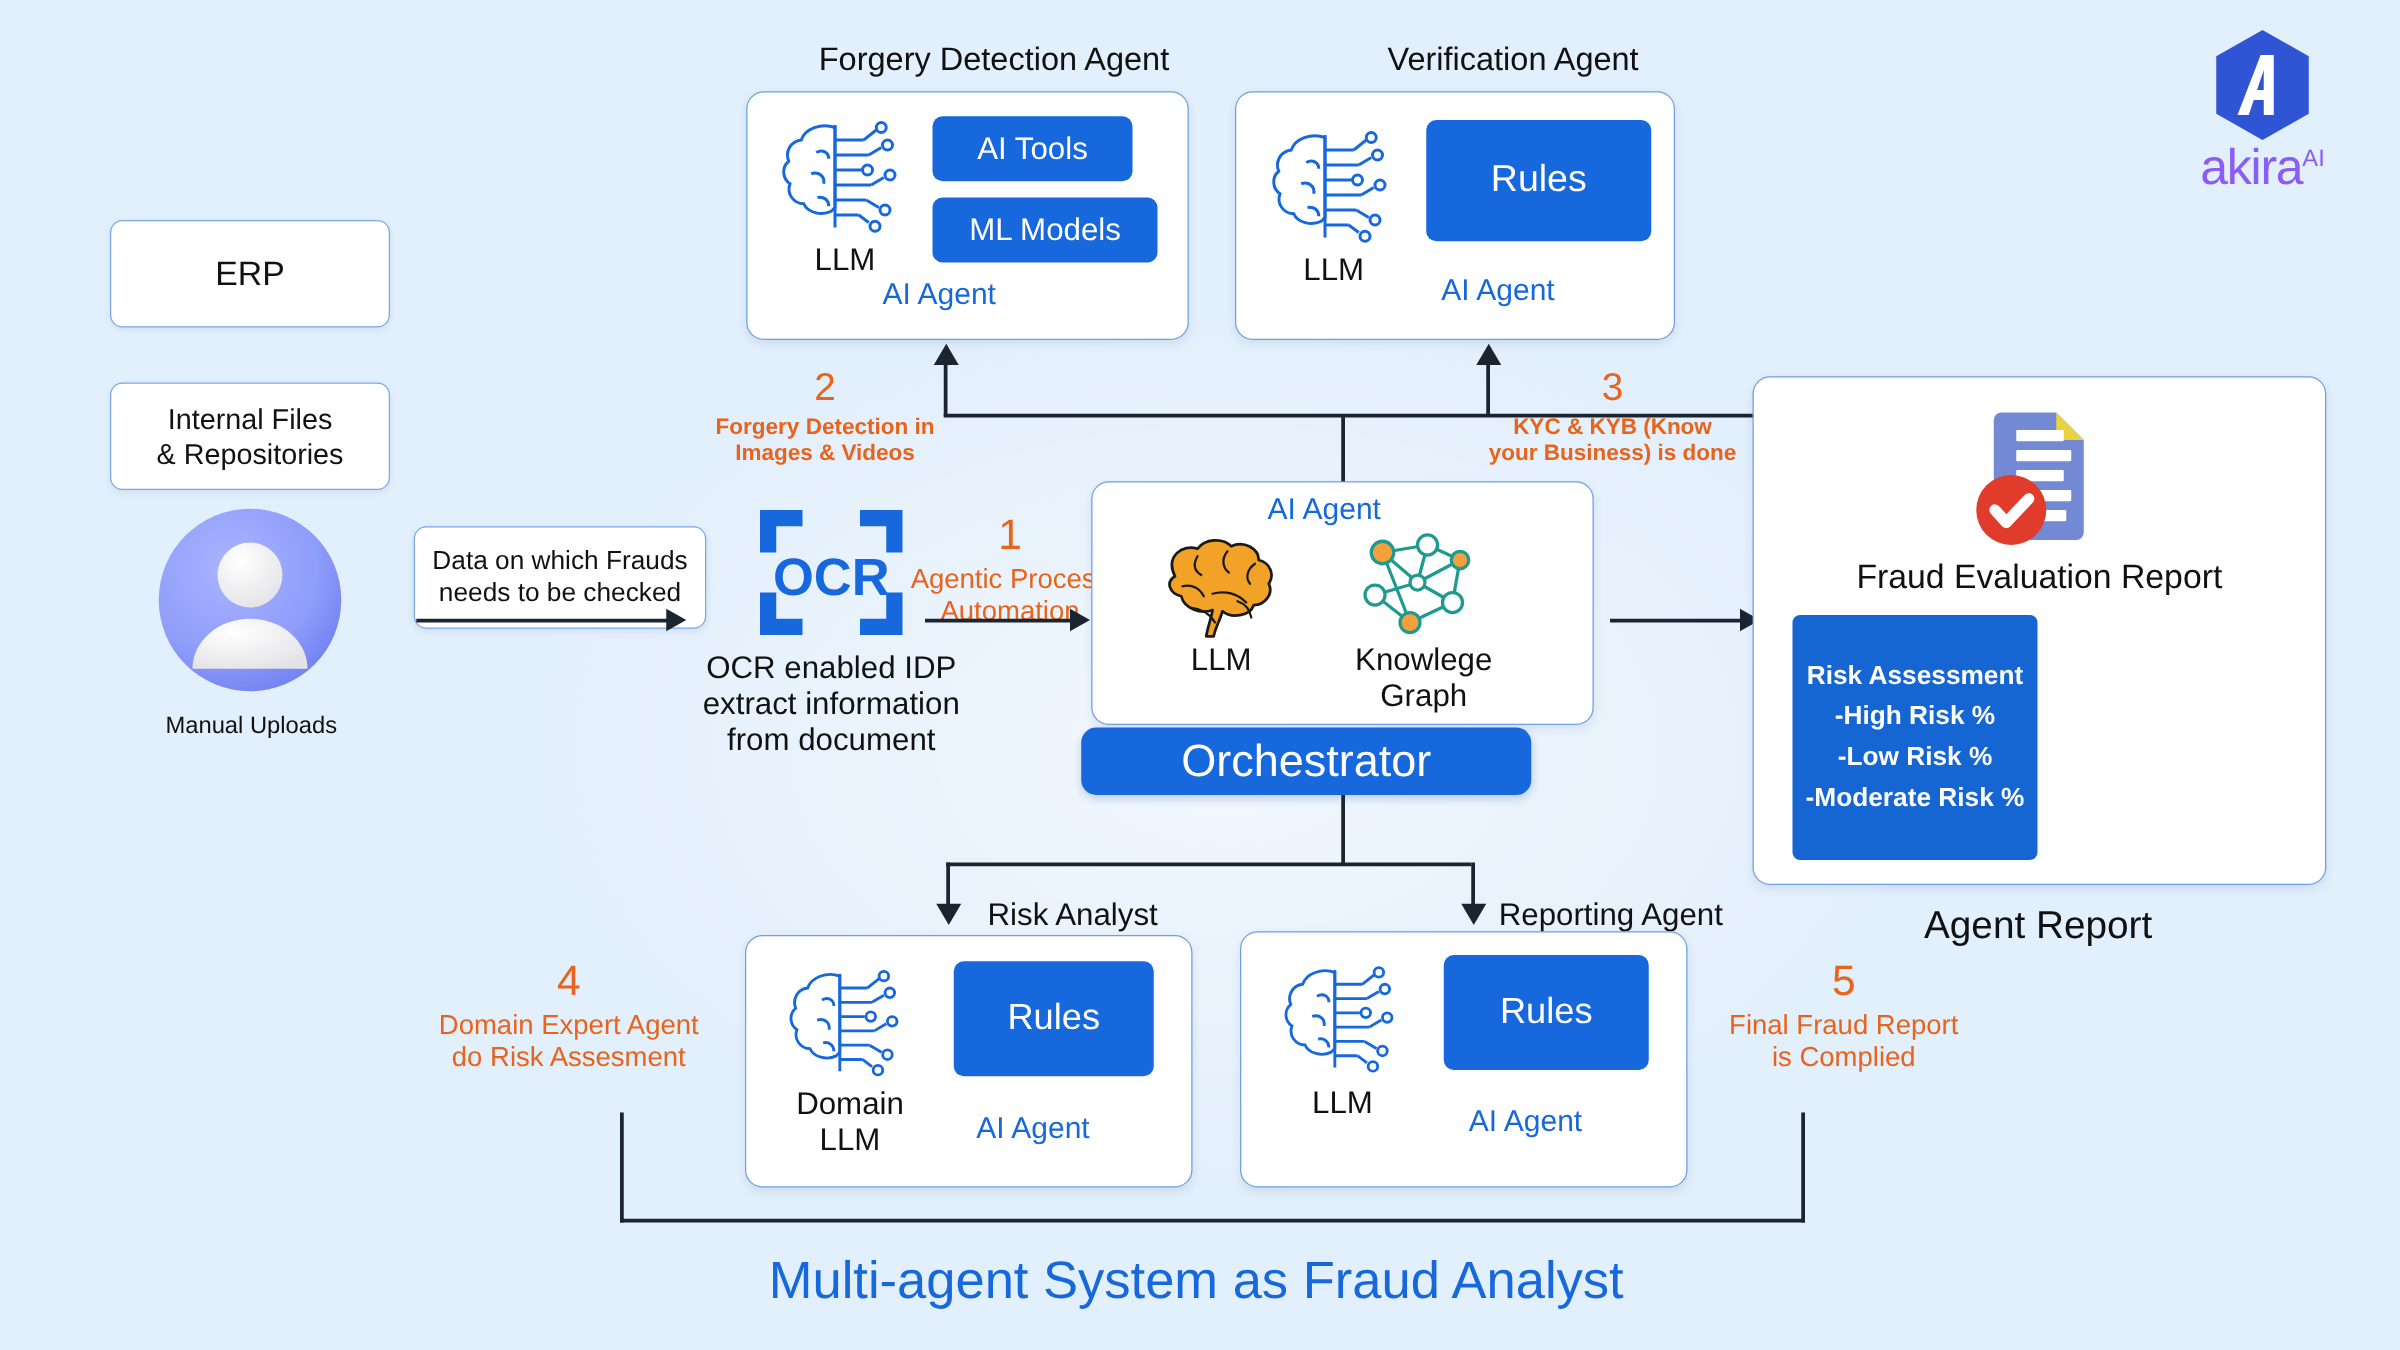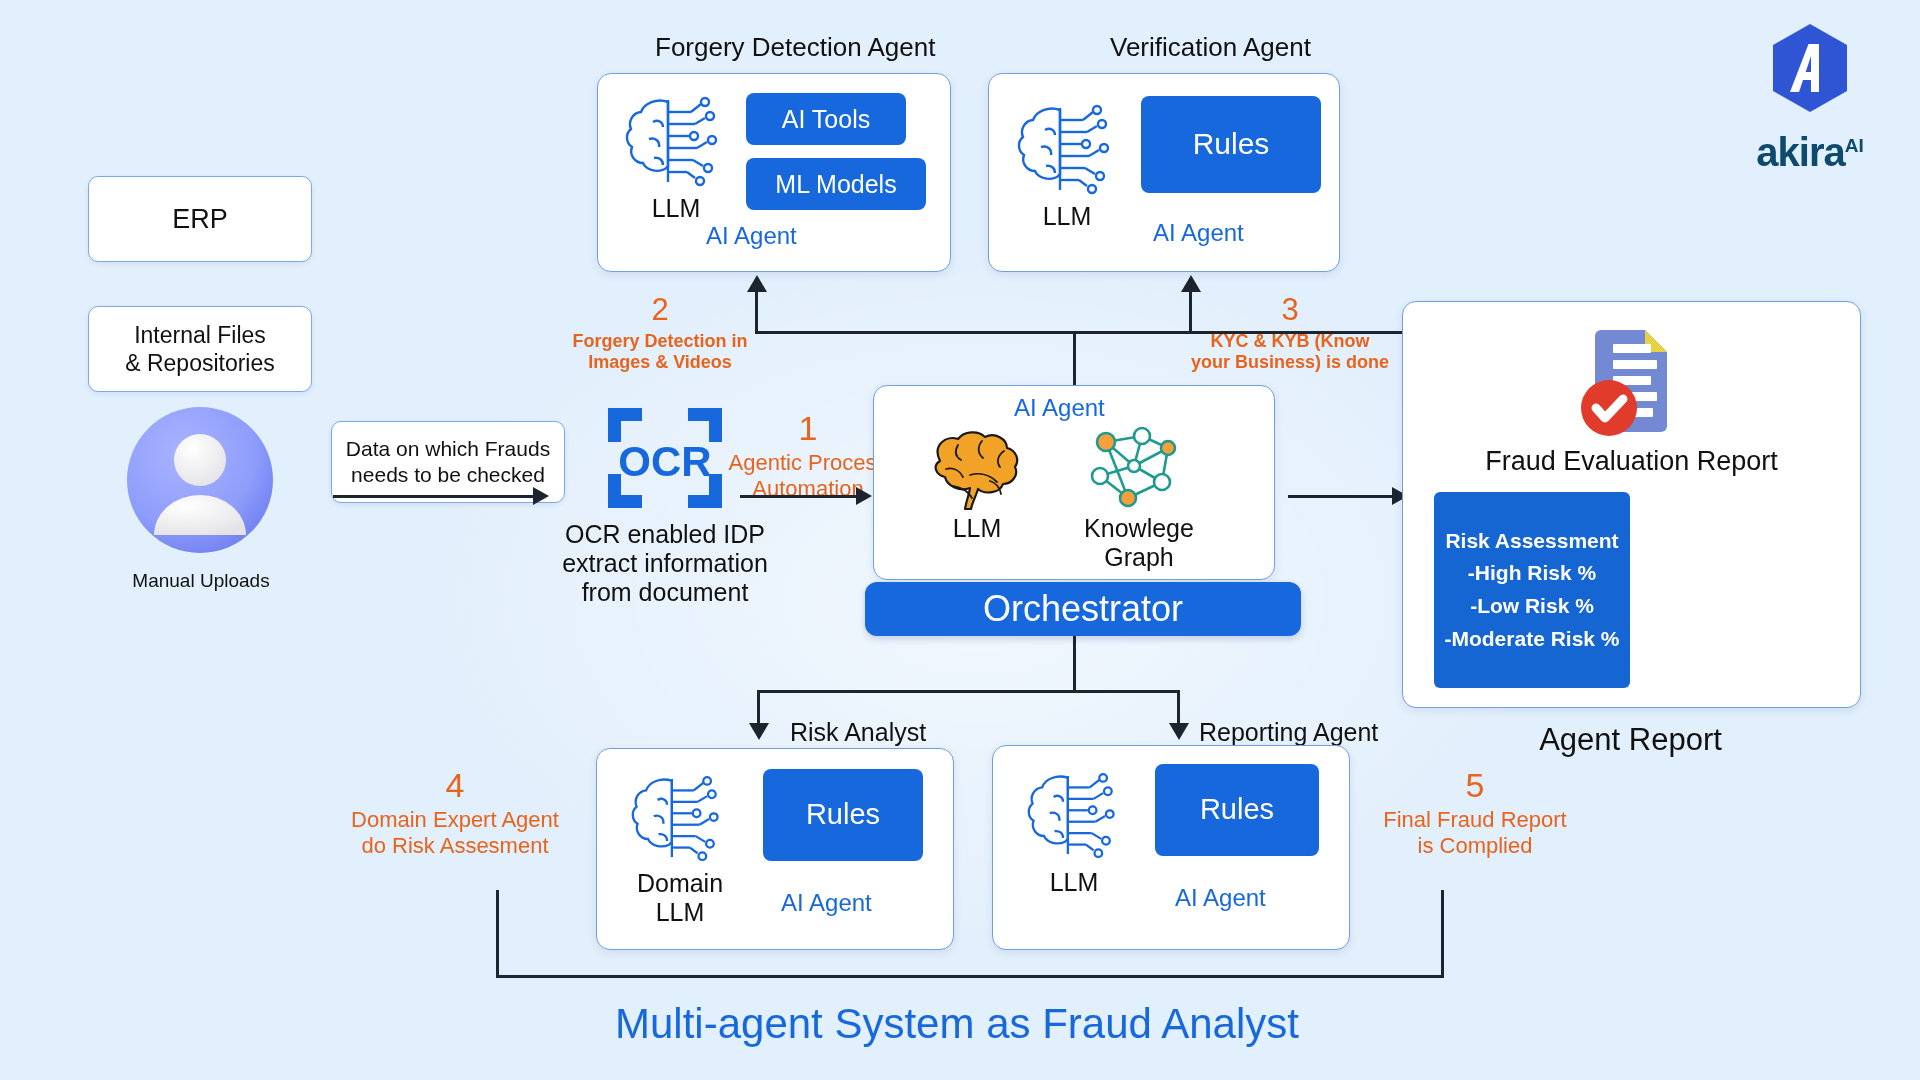--- a/index.html
+++ b/index.html
@@ -62,7 +62,7 @@
 
   
   .logo-wrap{position:absolute;display:flex;flex-direction:column;align-items:center;}
-  .logo-text{font-size:40px;font-weight:bold;color:#0c4a6e;letter-spacing:-1px;line-height:1;position:relative;margin-top:18px;}
+  .logo-text{font-size:40px;font-weight:normal;color:#8b5cf6;letter-spacing:-1px;line-height:1;position:relative;}
   .logo-text sup{font-size:19px;vertical-align:super;letter-spacing:0;}
 
   

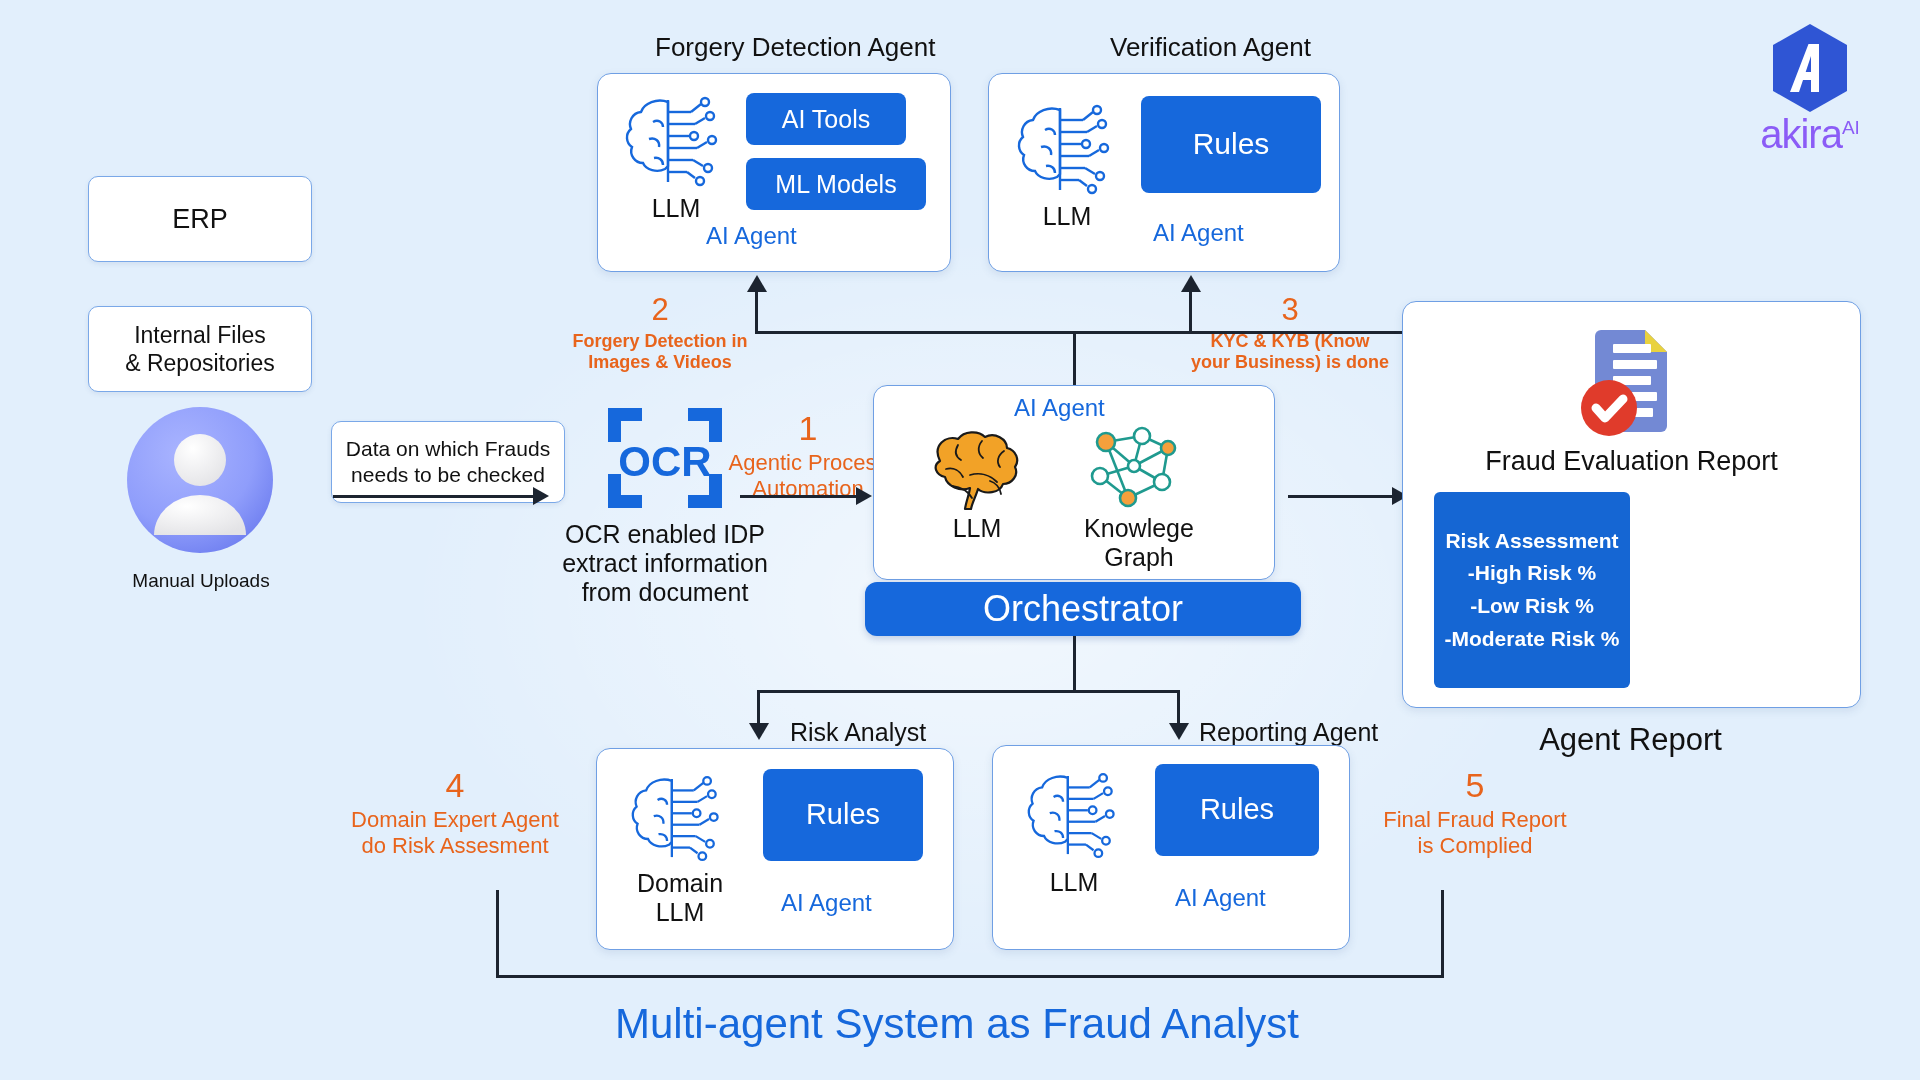--- a/index.html
+++ b/index.html
@@ -296,7 +296,7 @@
   <div class="mono-label" style="left:205px;top:128px;width:120px;">Knowlege
 Graph</div>
 </div>
-<div class="orch-bar" style="left:865px;top:582px;width:436px;height:54px;">
+<div class="orch-bar" style="left:865px;top:582px;width:360px;height:54px;">
   <span>Orchestrator</span>
 </div>
 

